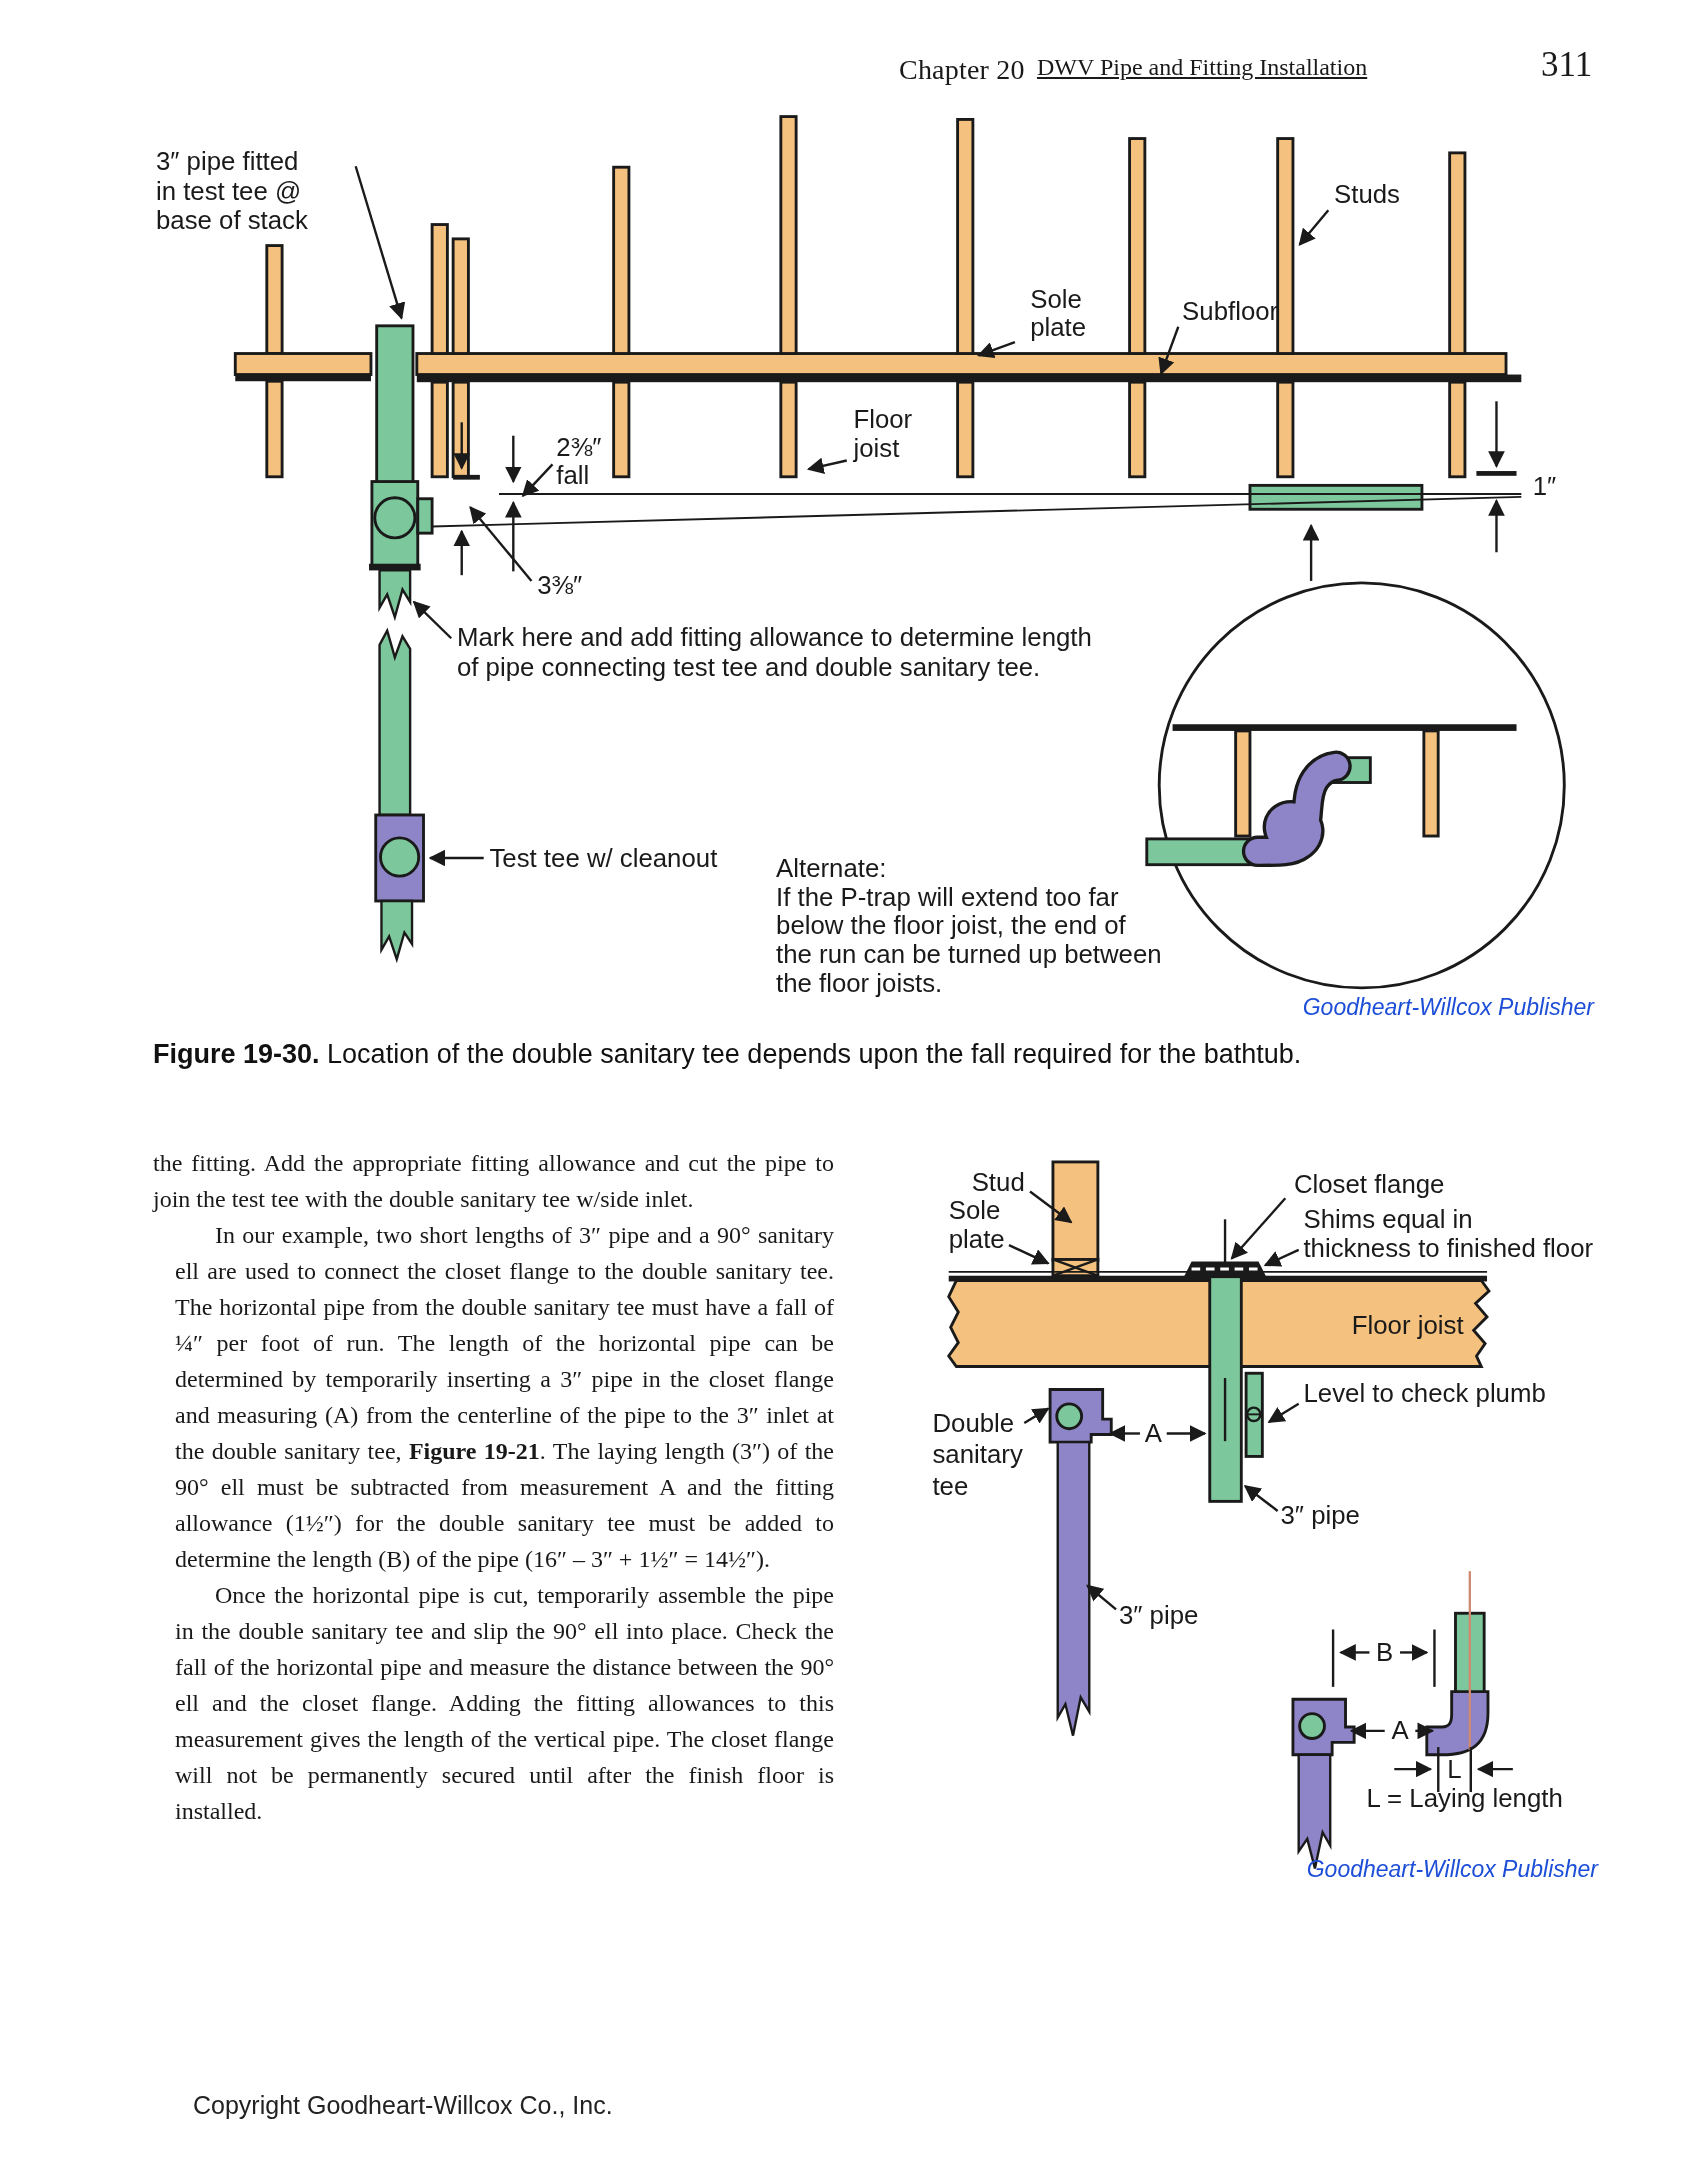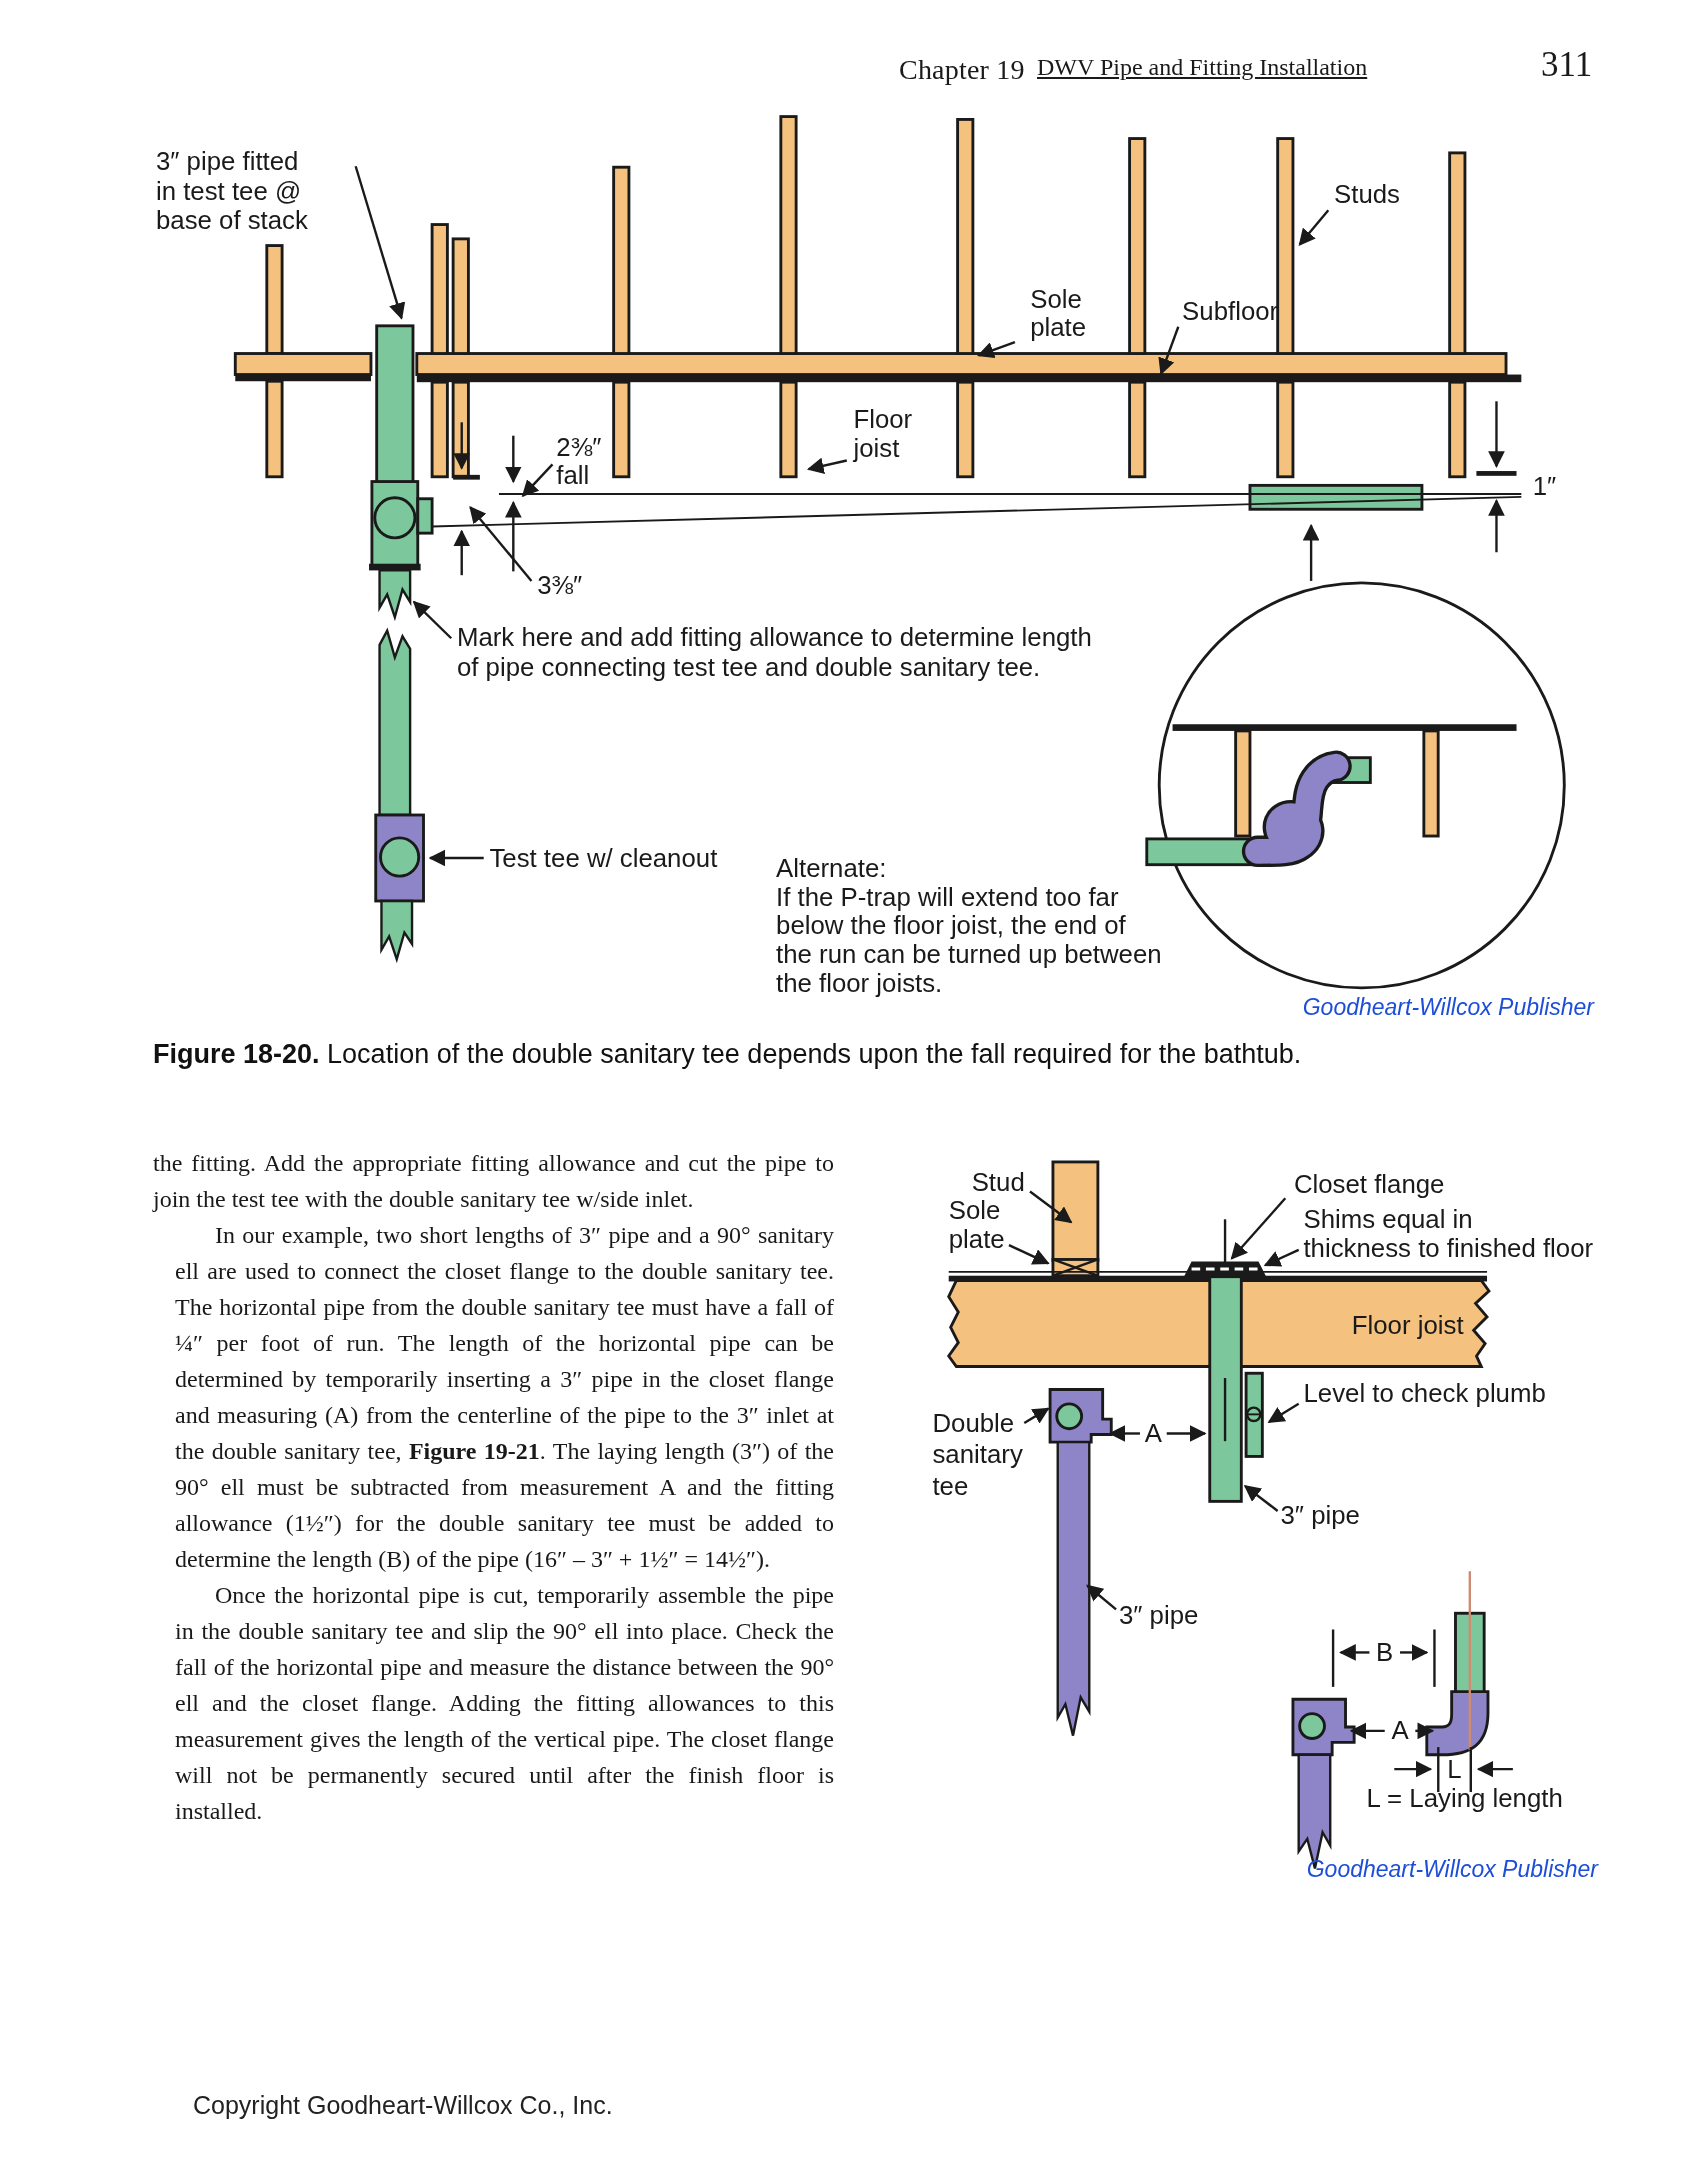--- a/index.html
+++ b/index.html
@@ -24,7 +24,7 @@
 
 <div id="page">
 
-  <span class="hdr-chapter serif">Chapter 19</span>
+  <span class="hdr-chapter serif">Chapter 20</span>
   <span class="hdr-title serif">DWV Pipe and Fitting Installation</span>
   <span class="hdr-page serif">311</span>
 

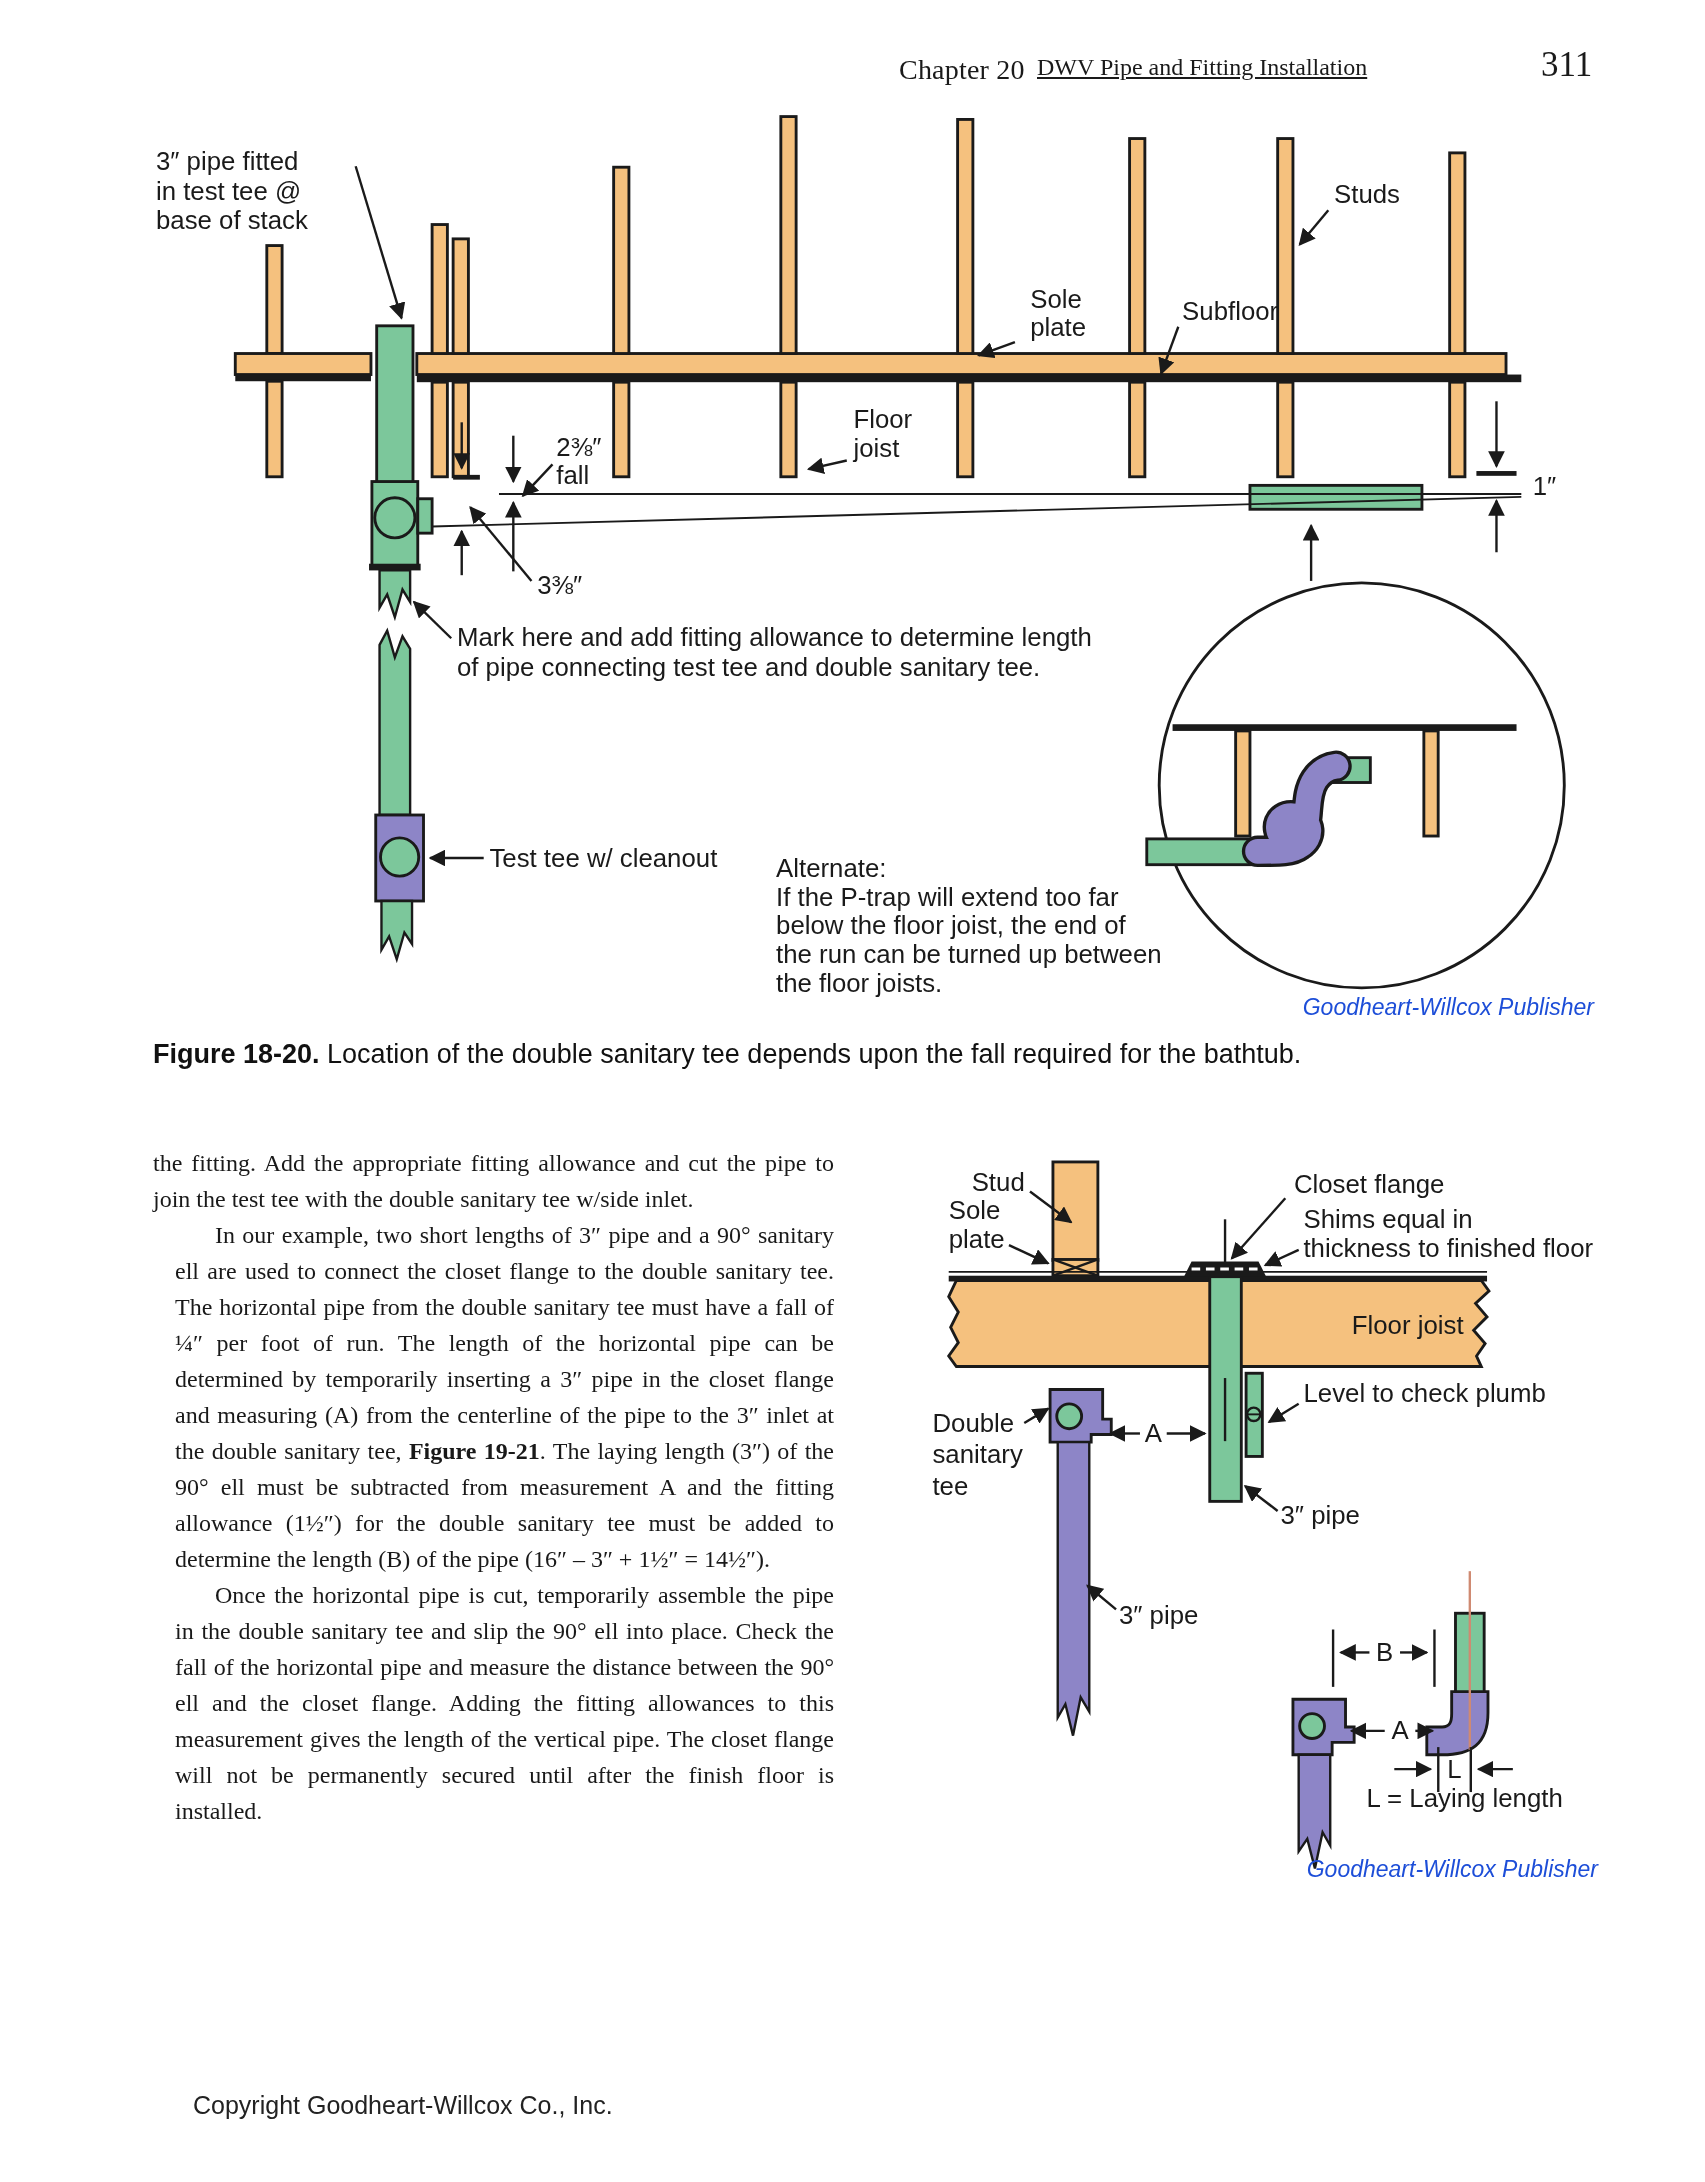--- a/index.html
+++ b/index.html
@@ -175,7 +175,7 @@
   <div class="credit" style="left:1212px;top:994px;">Goodheart-Willcox Publisher</div>
 
   <div class="caption" style="left:153px;top:1038px;width:1367px;">
-    <b>Figure 18-20.</b>
+    <b>Figure 19-30.</b>
     <span>Location of the double sanitary tee depends upon the fall required for the bathtub.</span>
   </div>
 

